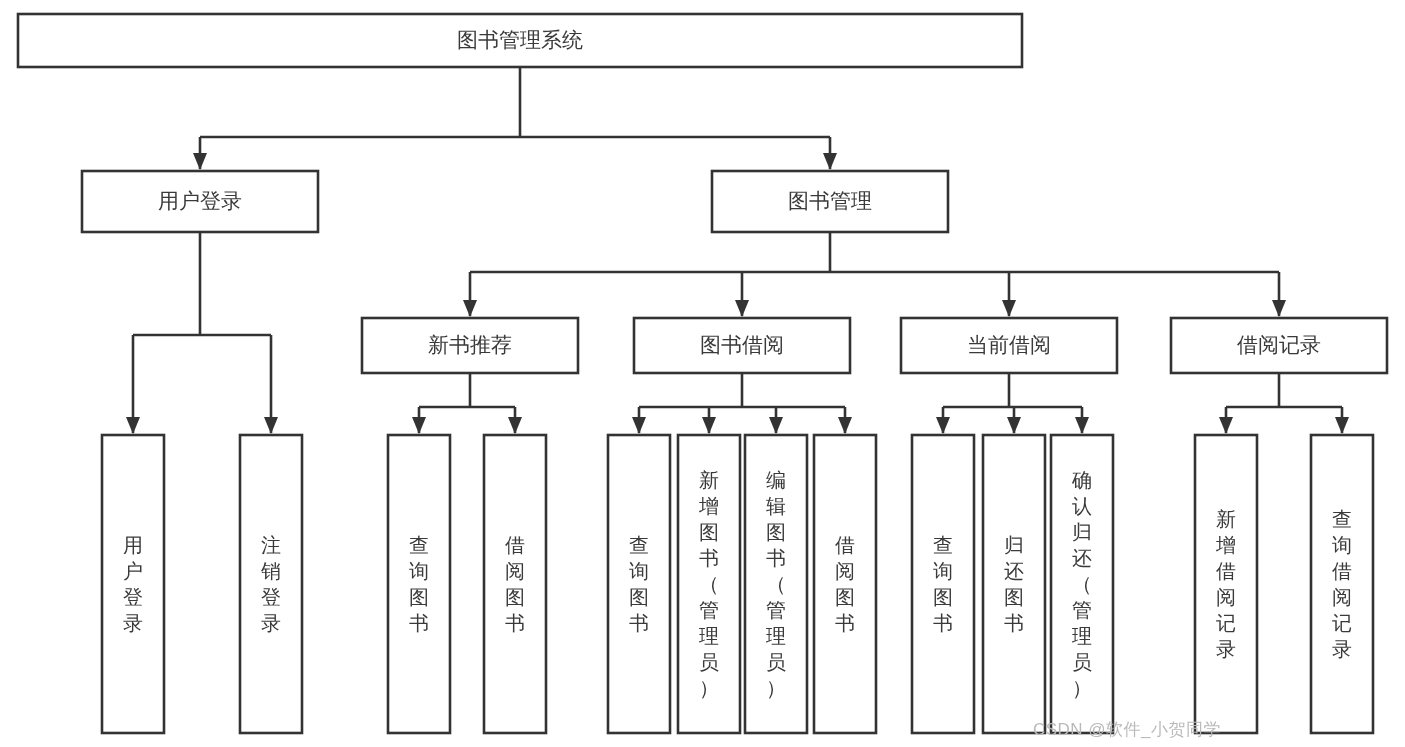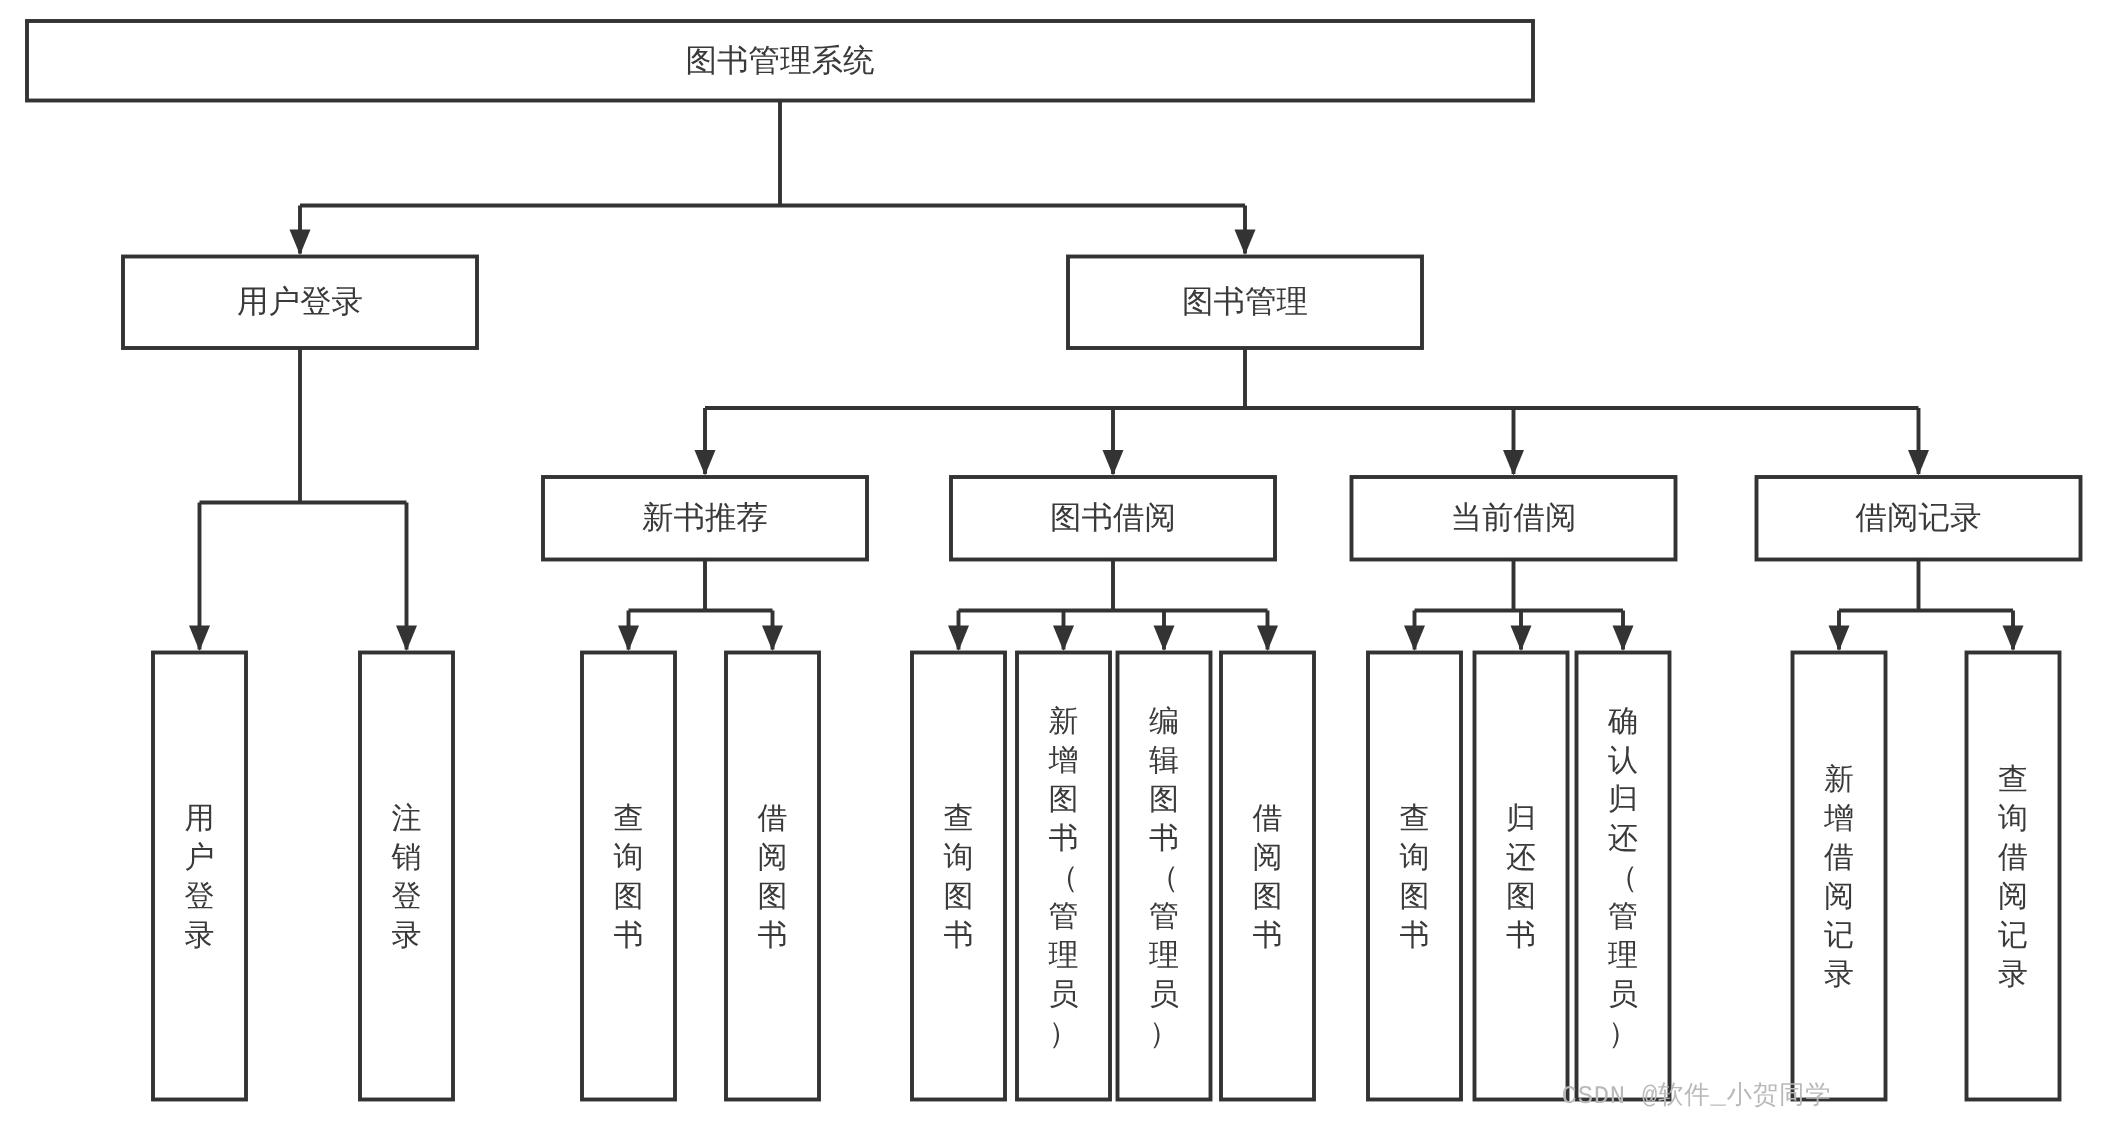--- a/index.html
+++ b/index.html
@@ -58,7 +58,7 @@
     position: absolute;
     right: 12px;
     bottom: 6px;
-    font-family: Liberation Mono, monospace;
+    font-family: Liberation Sans, sans-serif;
     font-size: 17px;
     color: #b9b9b9;
     letter-spacing: 0.5px;

